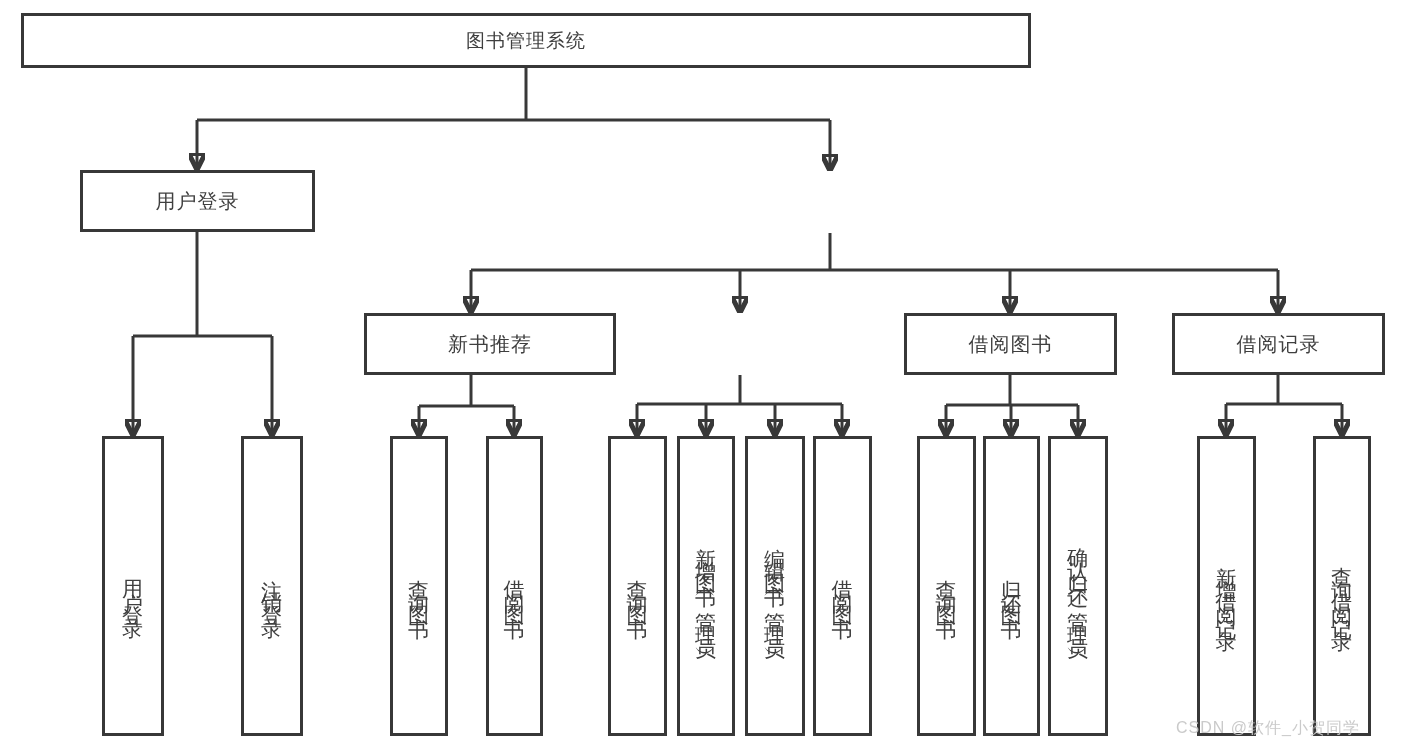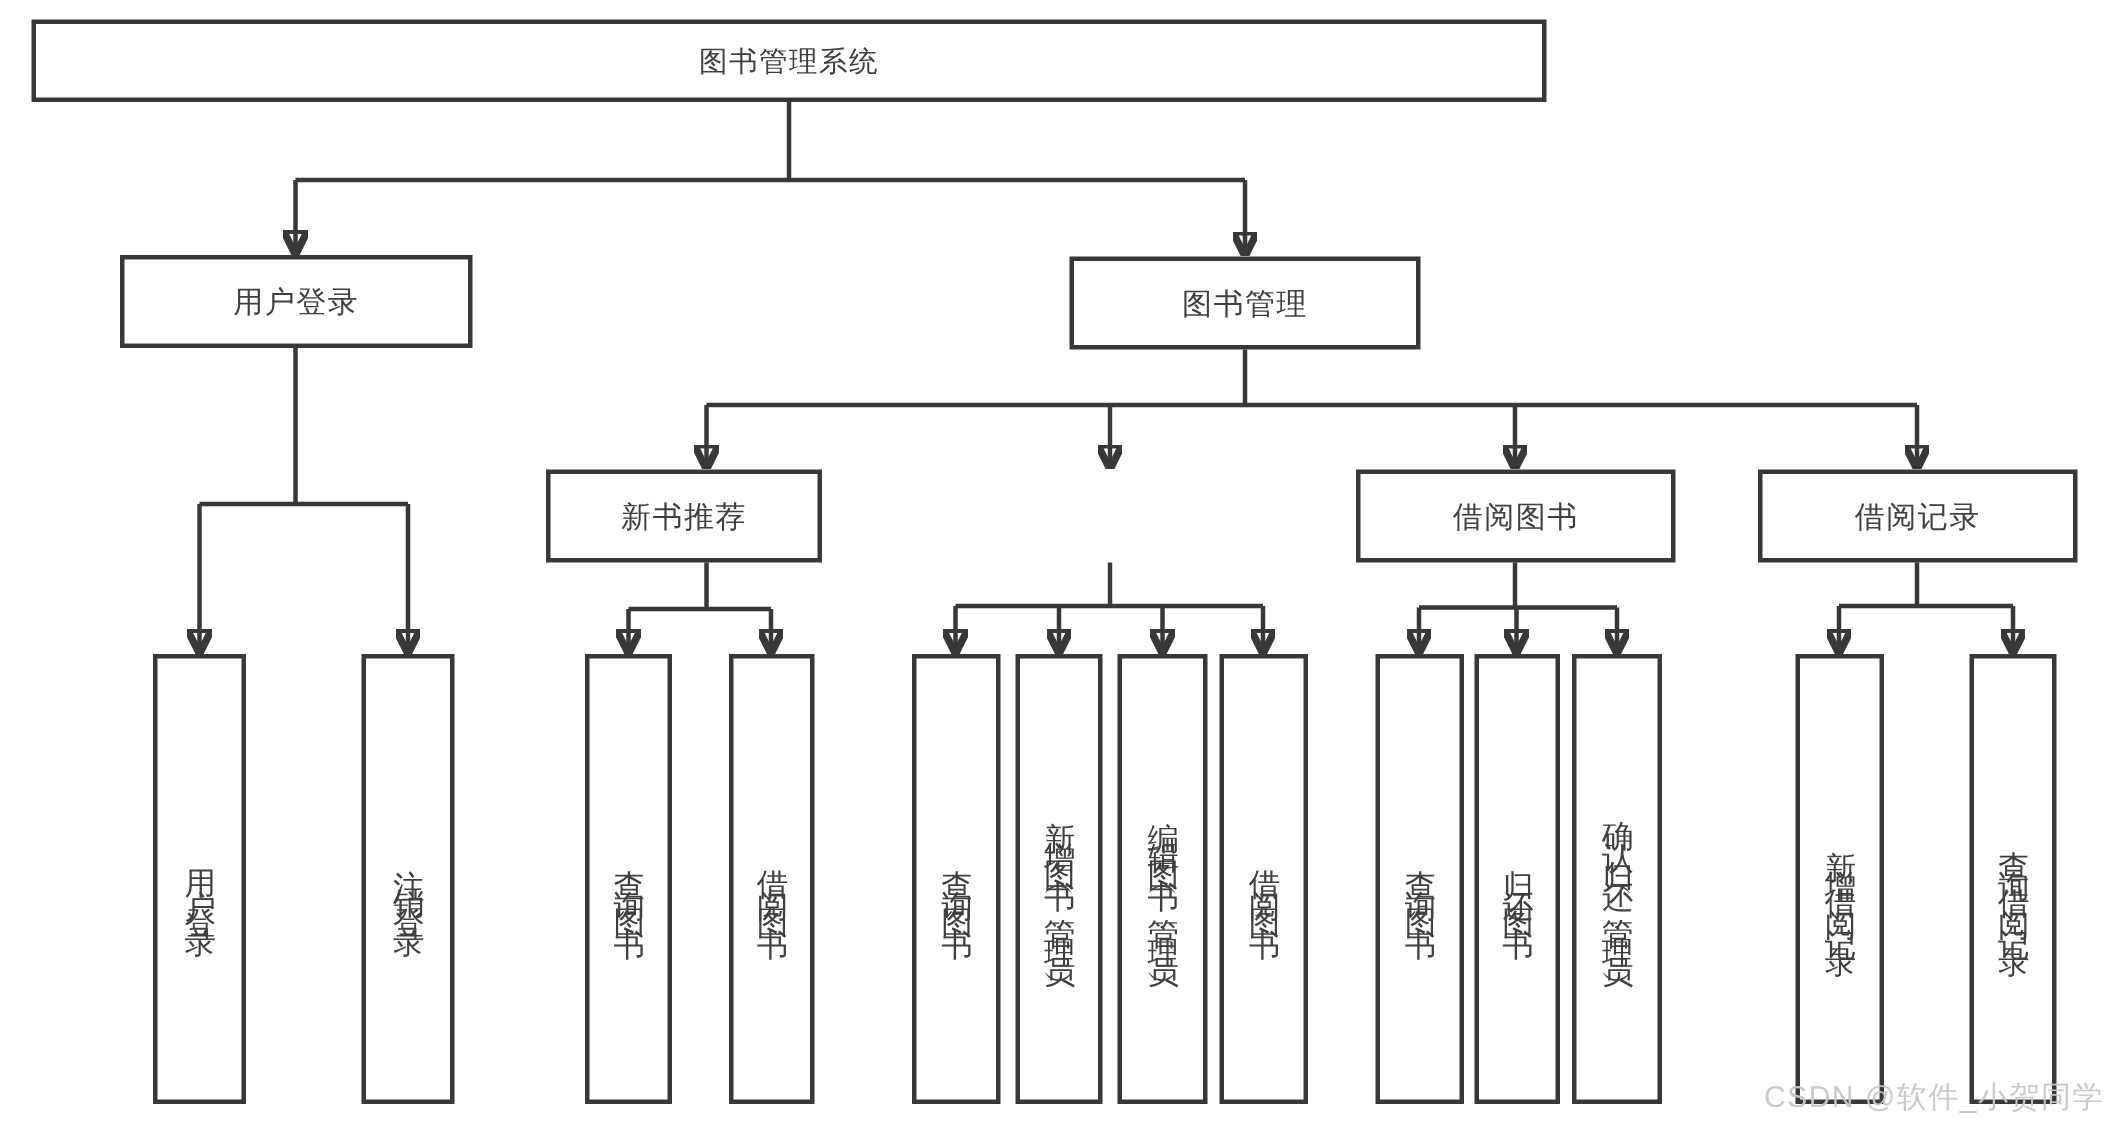--- a/index.html
+++ b/index.html
@@ -56,9 +56,6 @@
     <span class="h-label">用户登录</span>
   </div>
 
-  <div class="node" style="left:713px; top:171px; width:234px; height:62px;">
-    <span class="h-label">图书管理</span>
-  </div>
 
   <div class="node" style="left:364px; top:313px; width:184px; height:62px;">
     <span class="h-label">新书推荐</span>

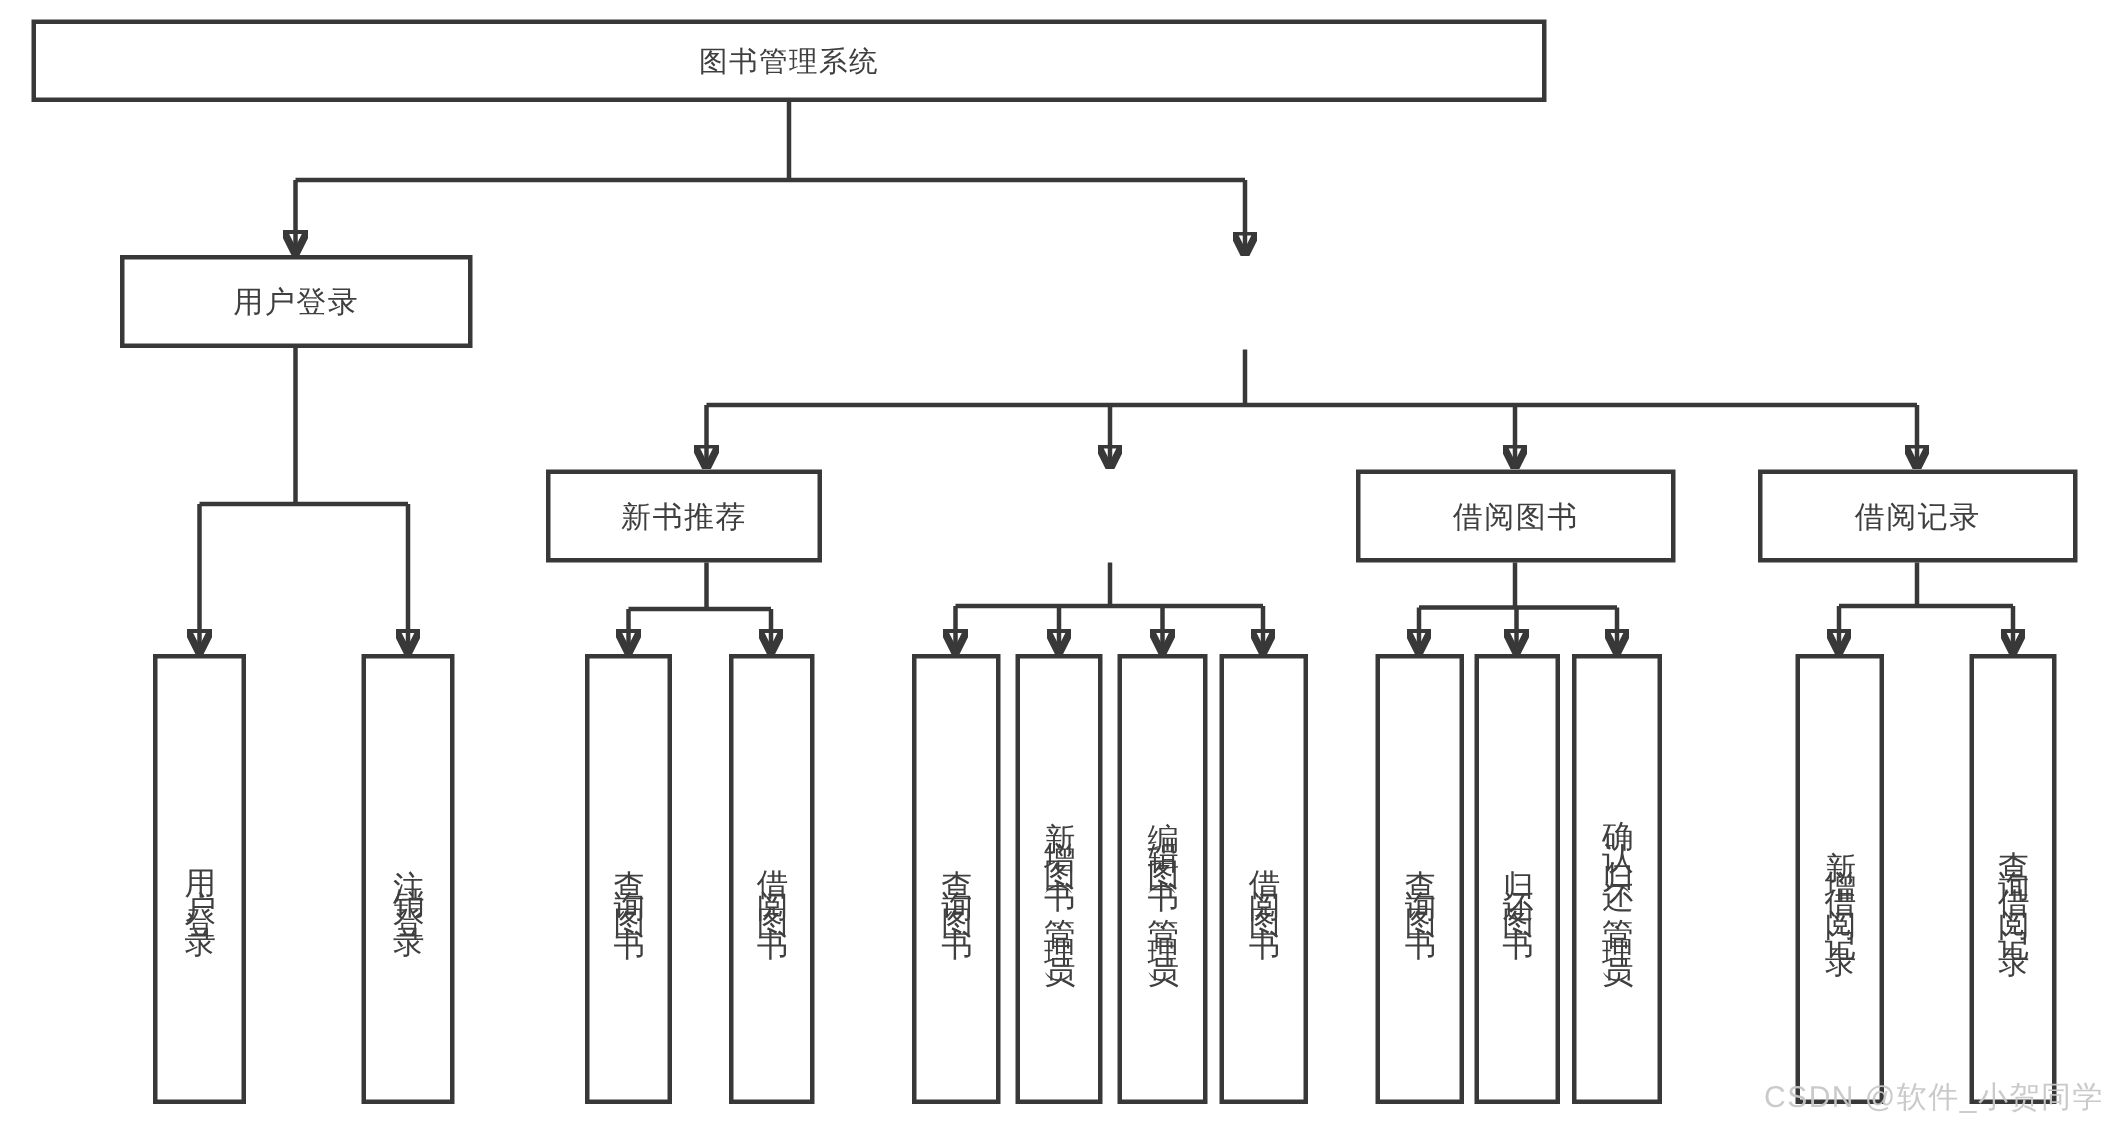--- a/index.html
+++ b/index.html
@@ -57,7 +57,7 @@
   </div>
 
 
-  <div class="node" style="left:364px; top:313px; width:184px; height:62px;">
+  <div class="node" style="left:364px; top:313px; width:252px; height:62px;">
     <span class="h-label">新书推荐</span>
   </div>
 

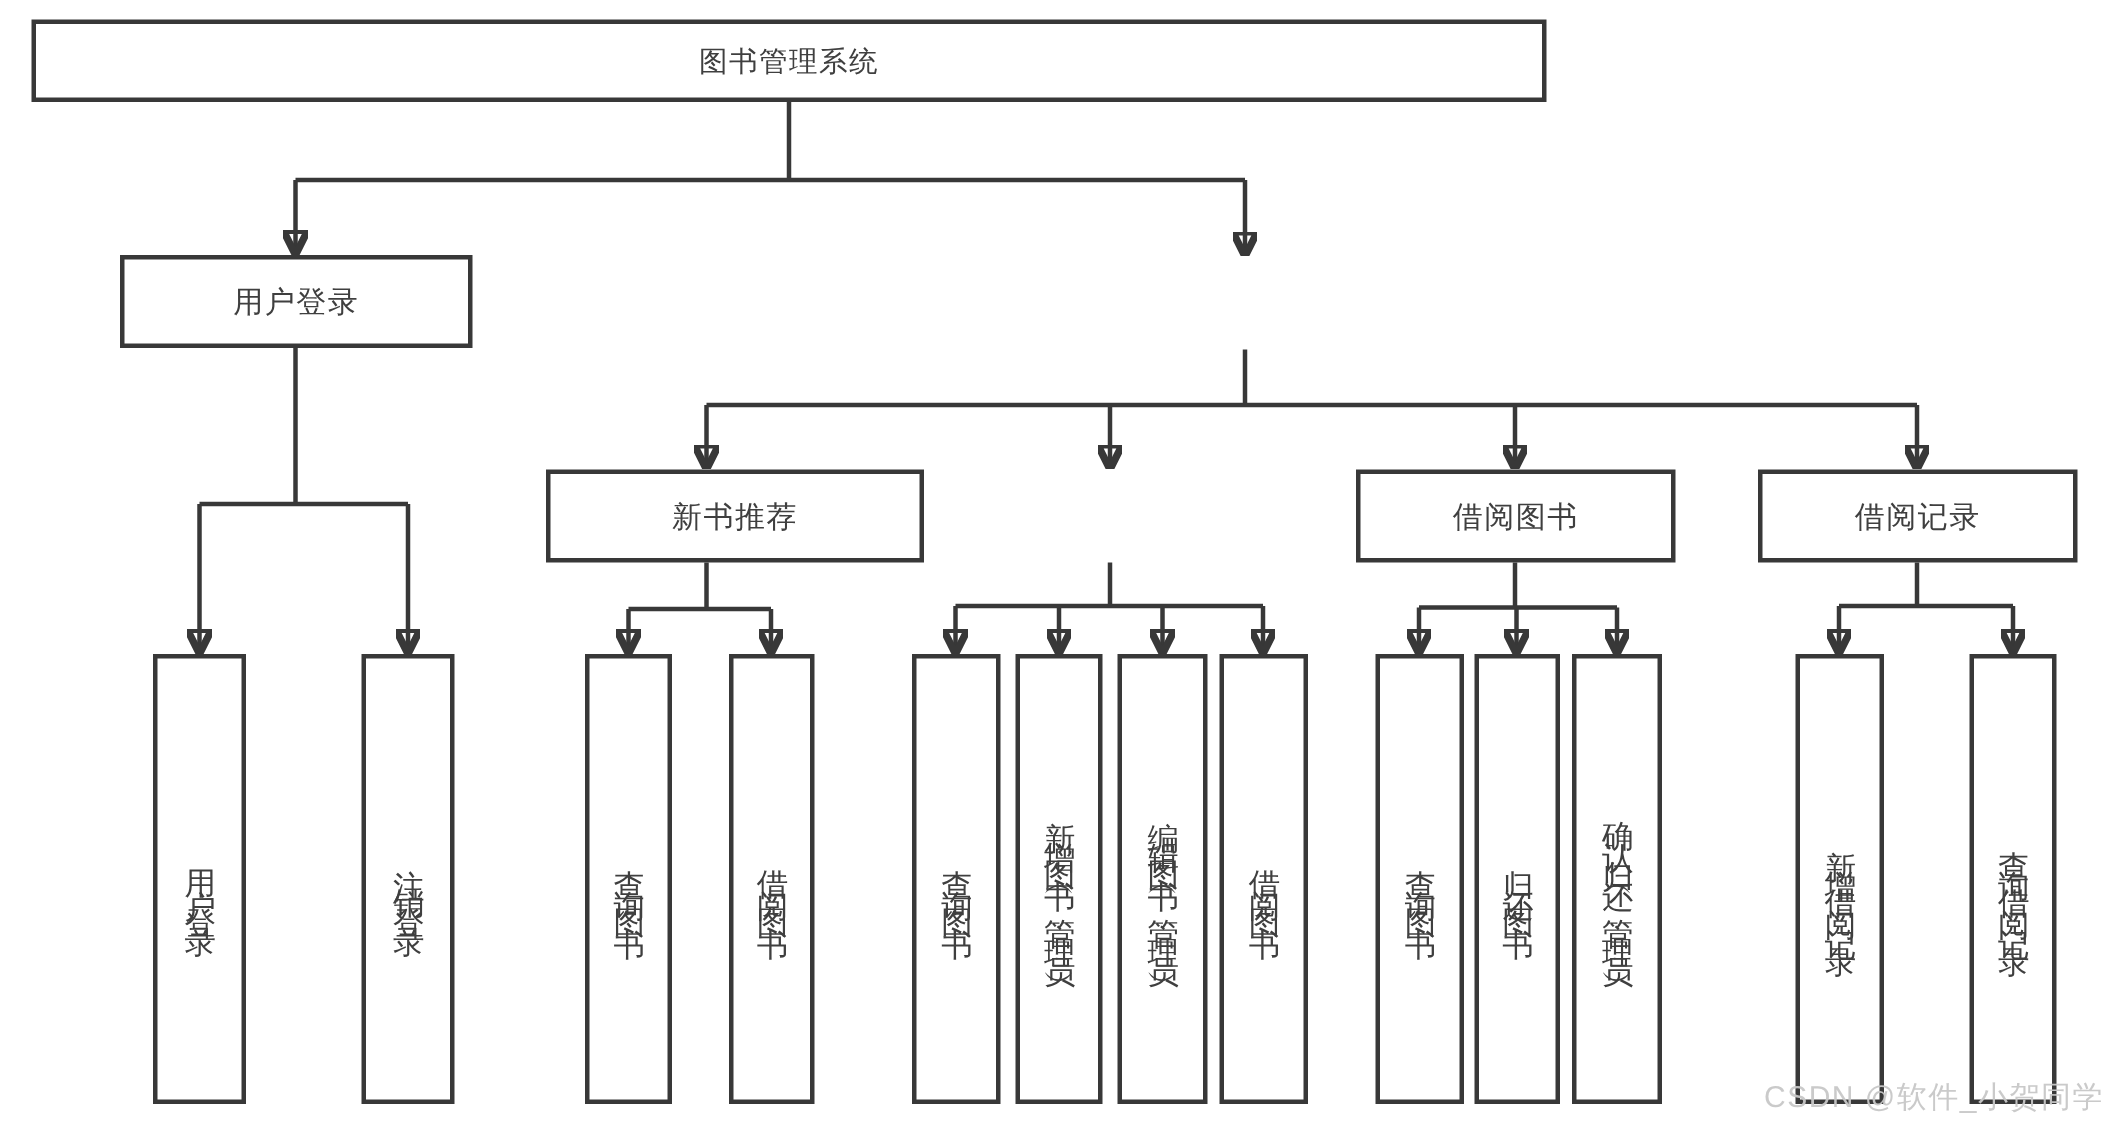--- a/index.html
+++ b/index.html
@@ -36,7 +36,7 @@
   .watermark {
     position: absolute;
     left: 1176px; top: 718px;
-    font-size: 20px;
+    font-size: 16px;
     color: rgba(199,199,199,0.95);
     letter-spacing: 1px;
     z-index: 10;

